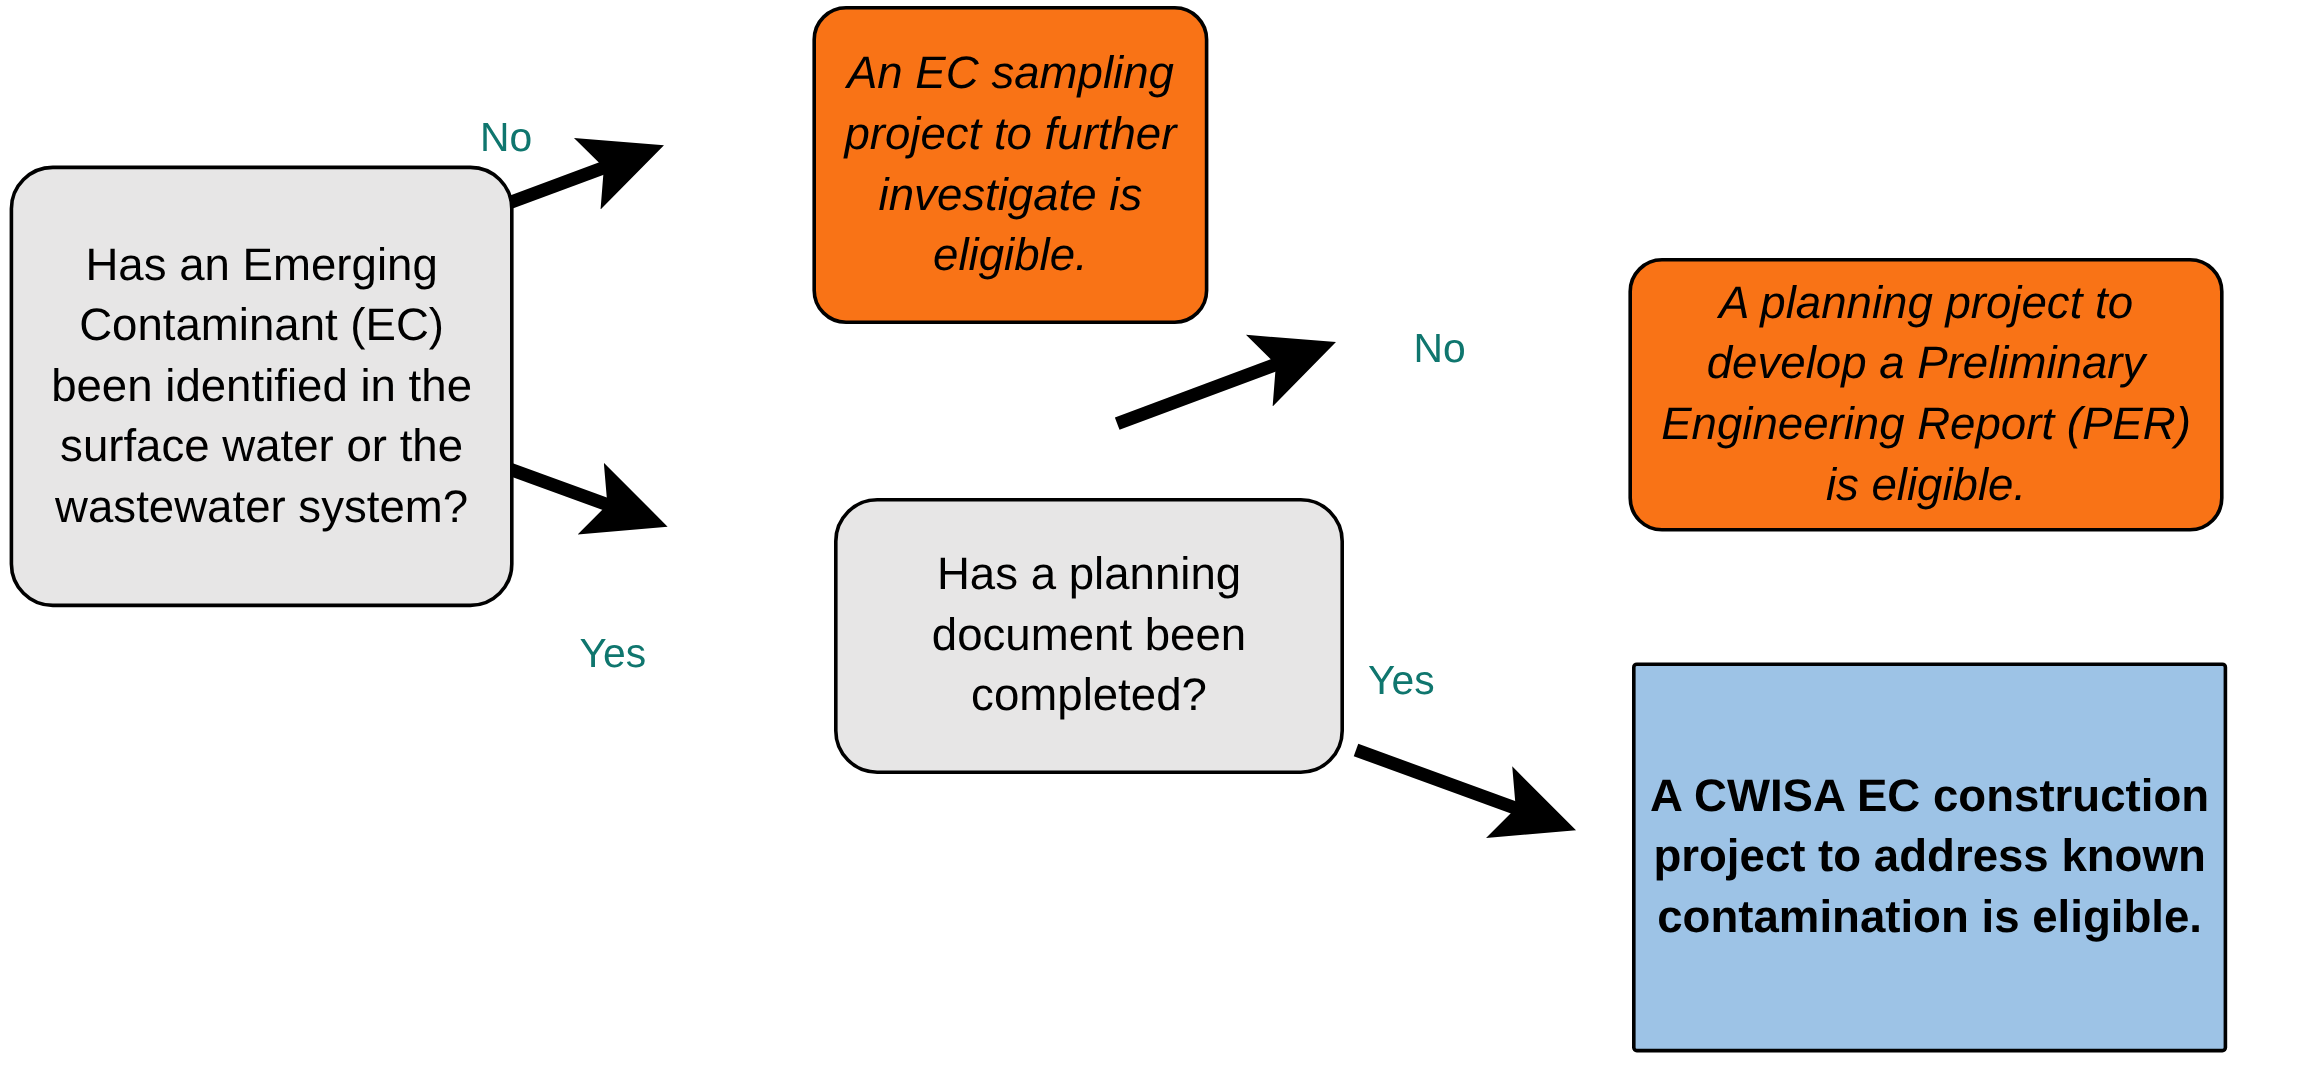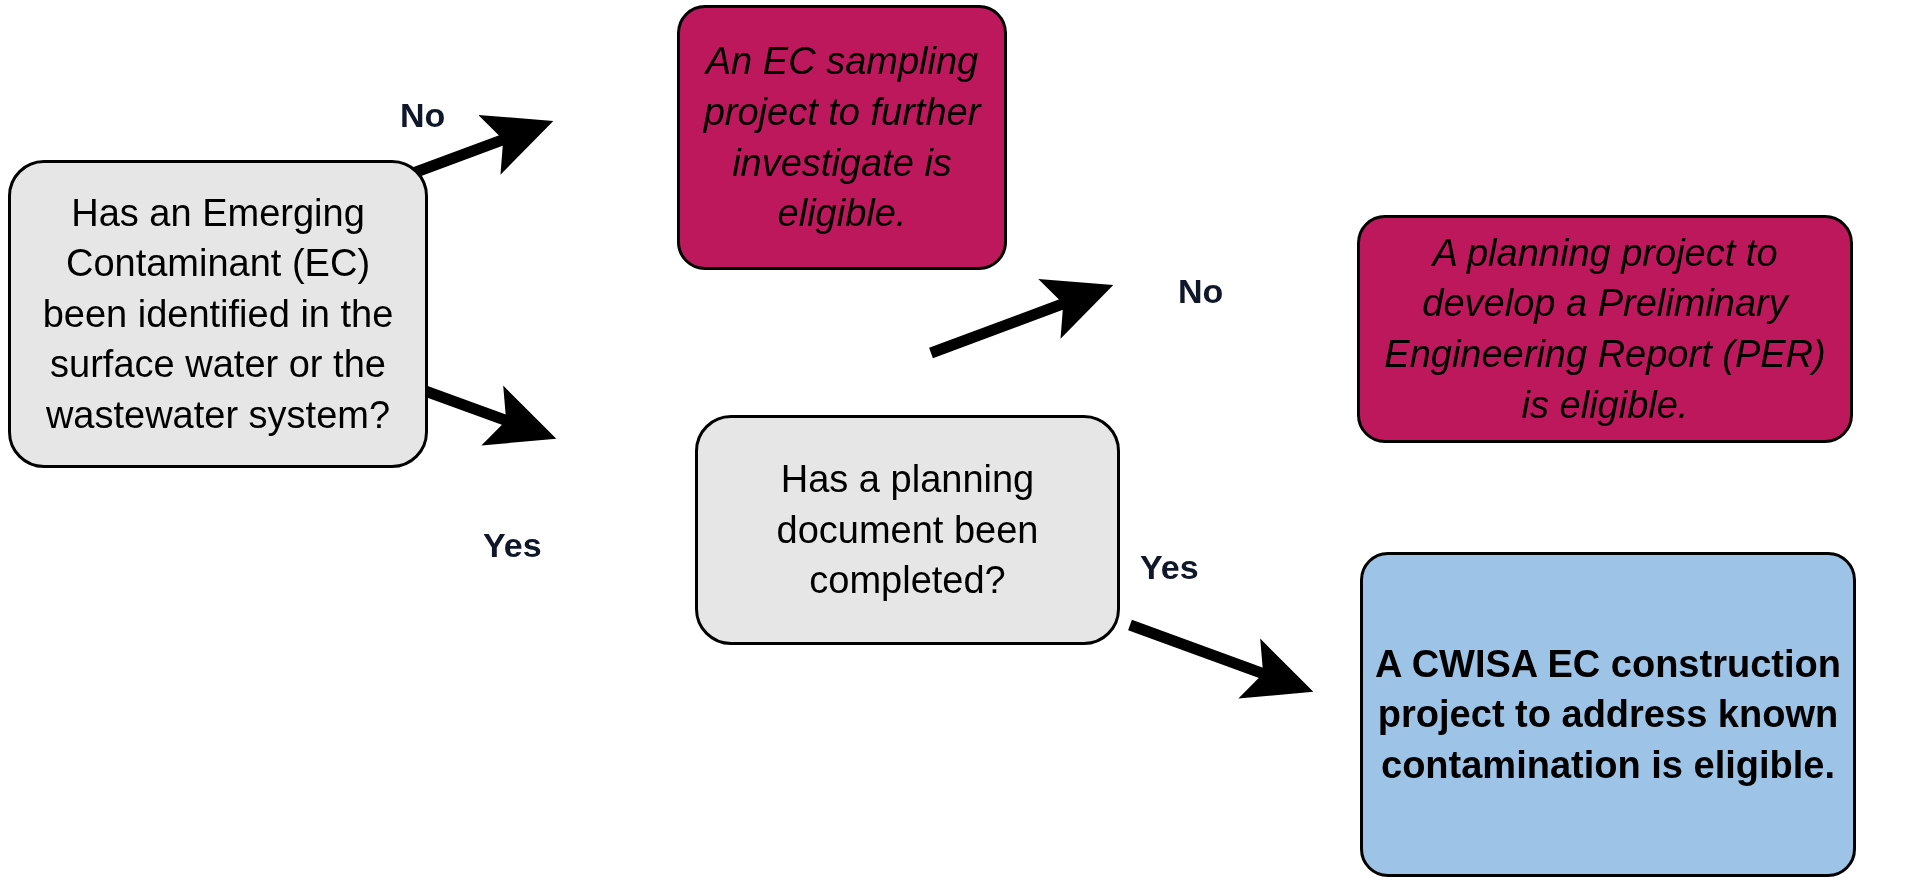--- a/index.html
+++ b/index.html
@@ -41,7 +41,7 @@
     font-style: normal;
   }
   .node-eligible {
-    background: #be185d;
+    background: #f97316;
     border-radius: 28px;
     font-size: 38px;
     font-style: italic;

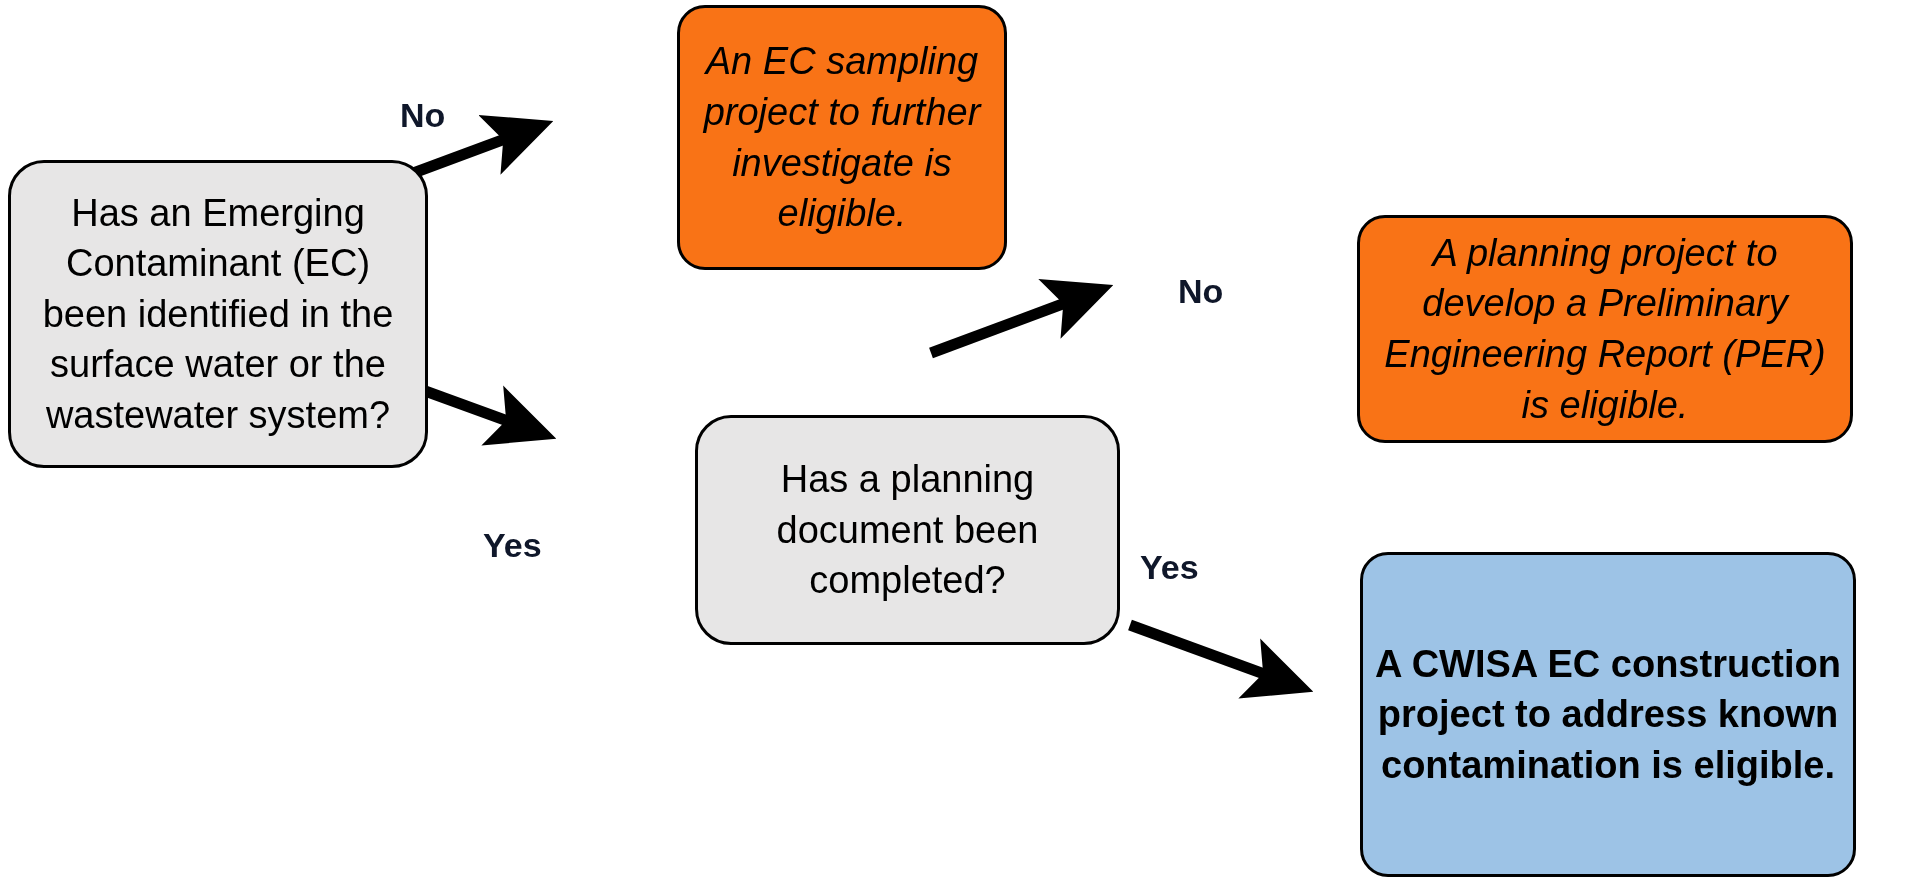--- a/index.html
+++ b/index.html
@@ -58,8 +58,8 @@
   .edge-label {
     position: absolute;
     font-size: 34px;
-    font-weight: bold;
-    color: #0f172a;
+    font-weight: normal;
+    color: #0f766e;
     font-family: "Liberation Sans", sans-serif;
     white-space: nowrap;
     text-align: center;

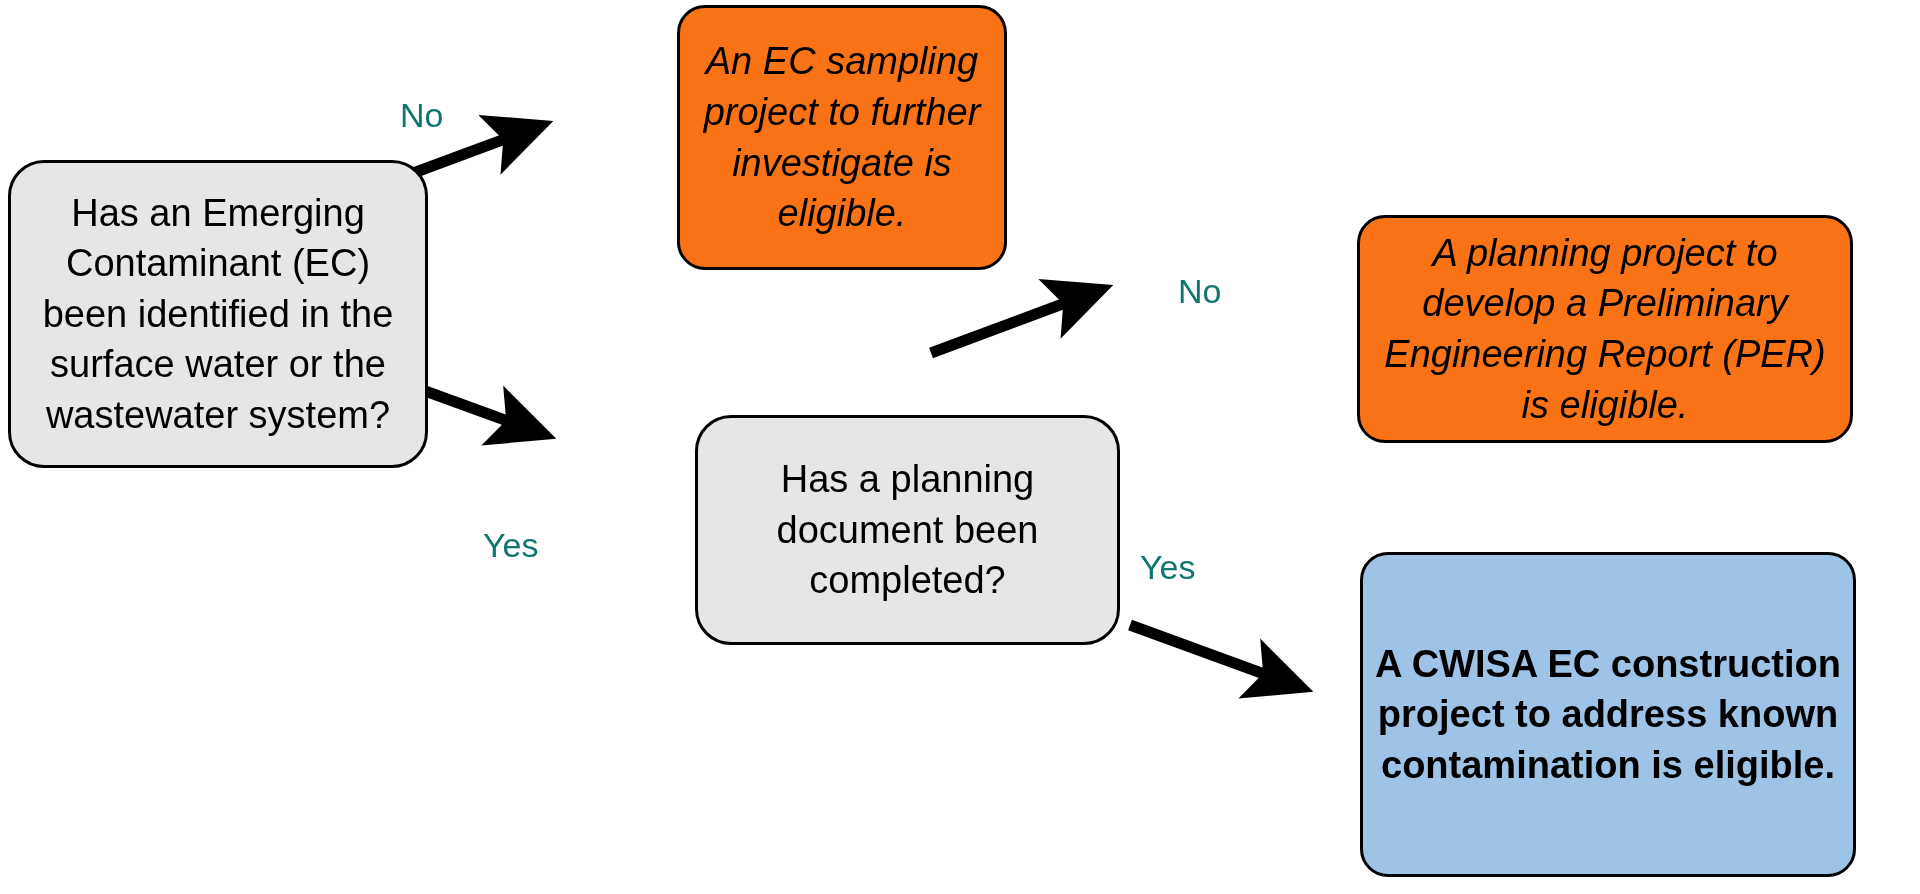--- a/index.html
+++ b/index.html
@@ -73,7 +73,7 @@
     pointer-events: none;
   }
   
-  #node-q1 { left: 8px;    top: 138px; width: 420px; height: 308px; margin-top: 22px; }
+  #node-q1 { left: 8px;    top: 138px; width: 420px; height: 368px; }
   #node-r1 { left: 677px;  top: 5px;   width: 330px; height: 265px; }
   #node-q2 { left: 695px;  top: 415px; width: 425px; height: 230px; }
   #node-r2 { left: 1357px; top: 215px; width: 496px; height: 228px; }

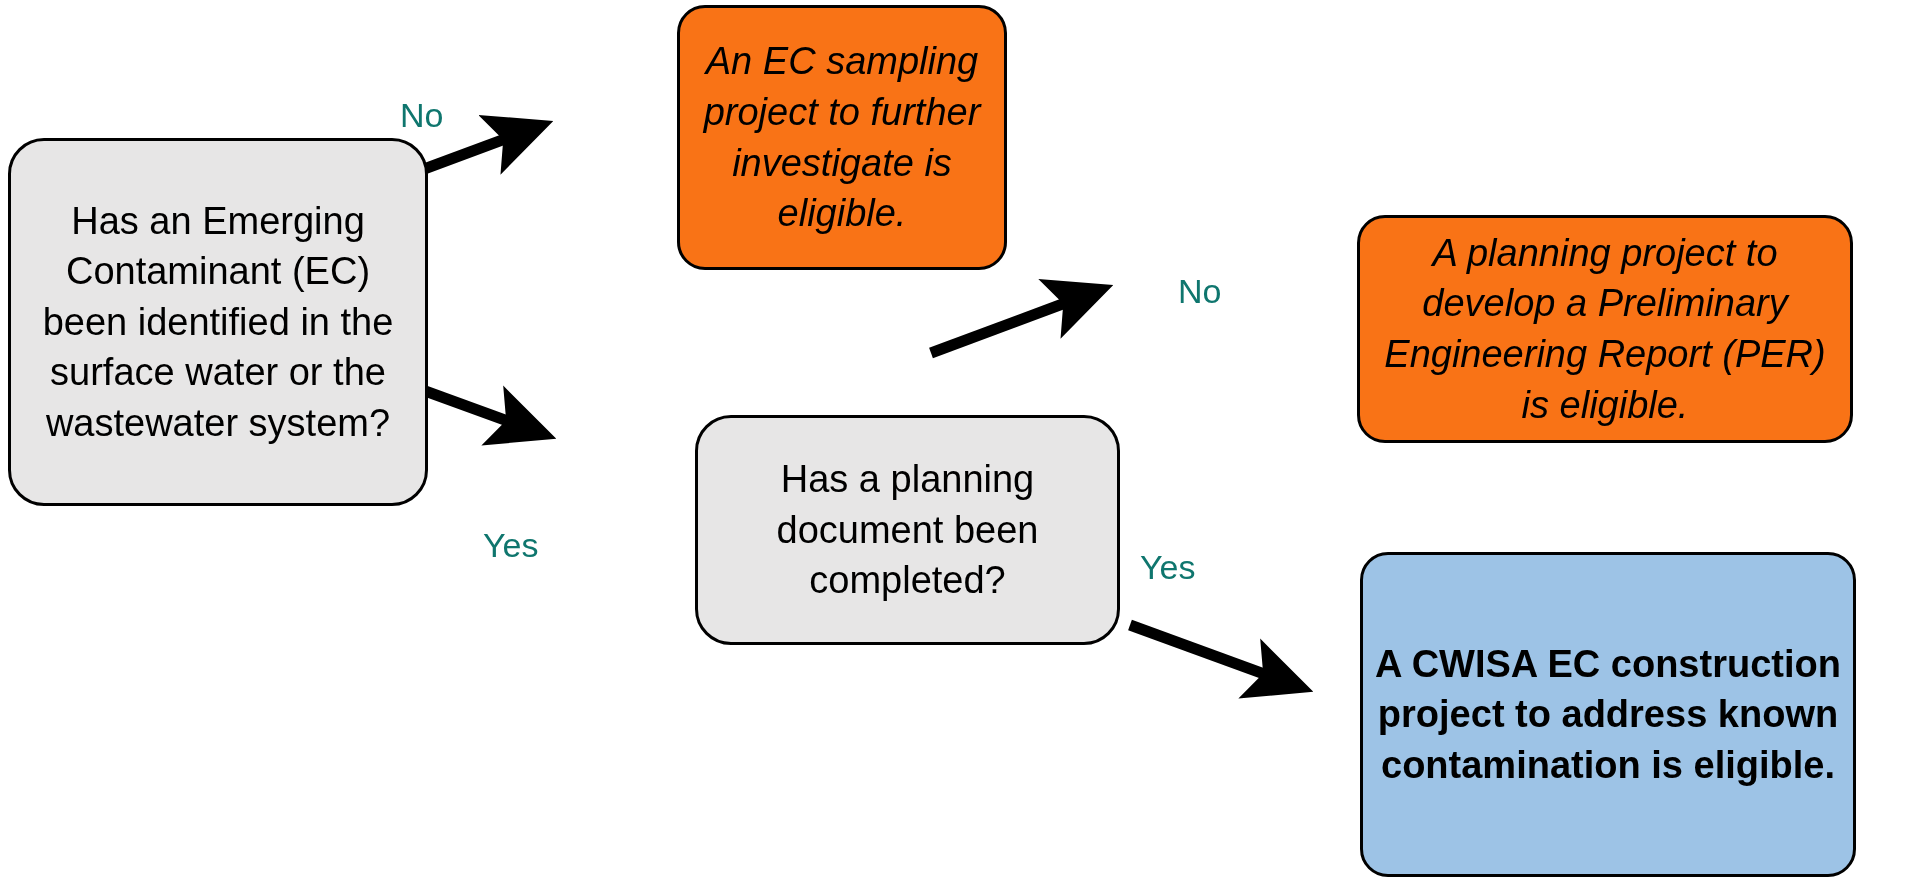--- a/index.html
+++ b/index.html
@@ -50,7 +50,7 @@
   }
   .node-construction {
     background: #9DC3E6;
-    border-radius: 28px;
+    border-radius: 4px;
     font-size: 38px;
     font-style: normal;
     font-weight: bold;

